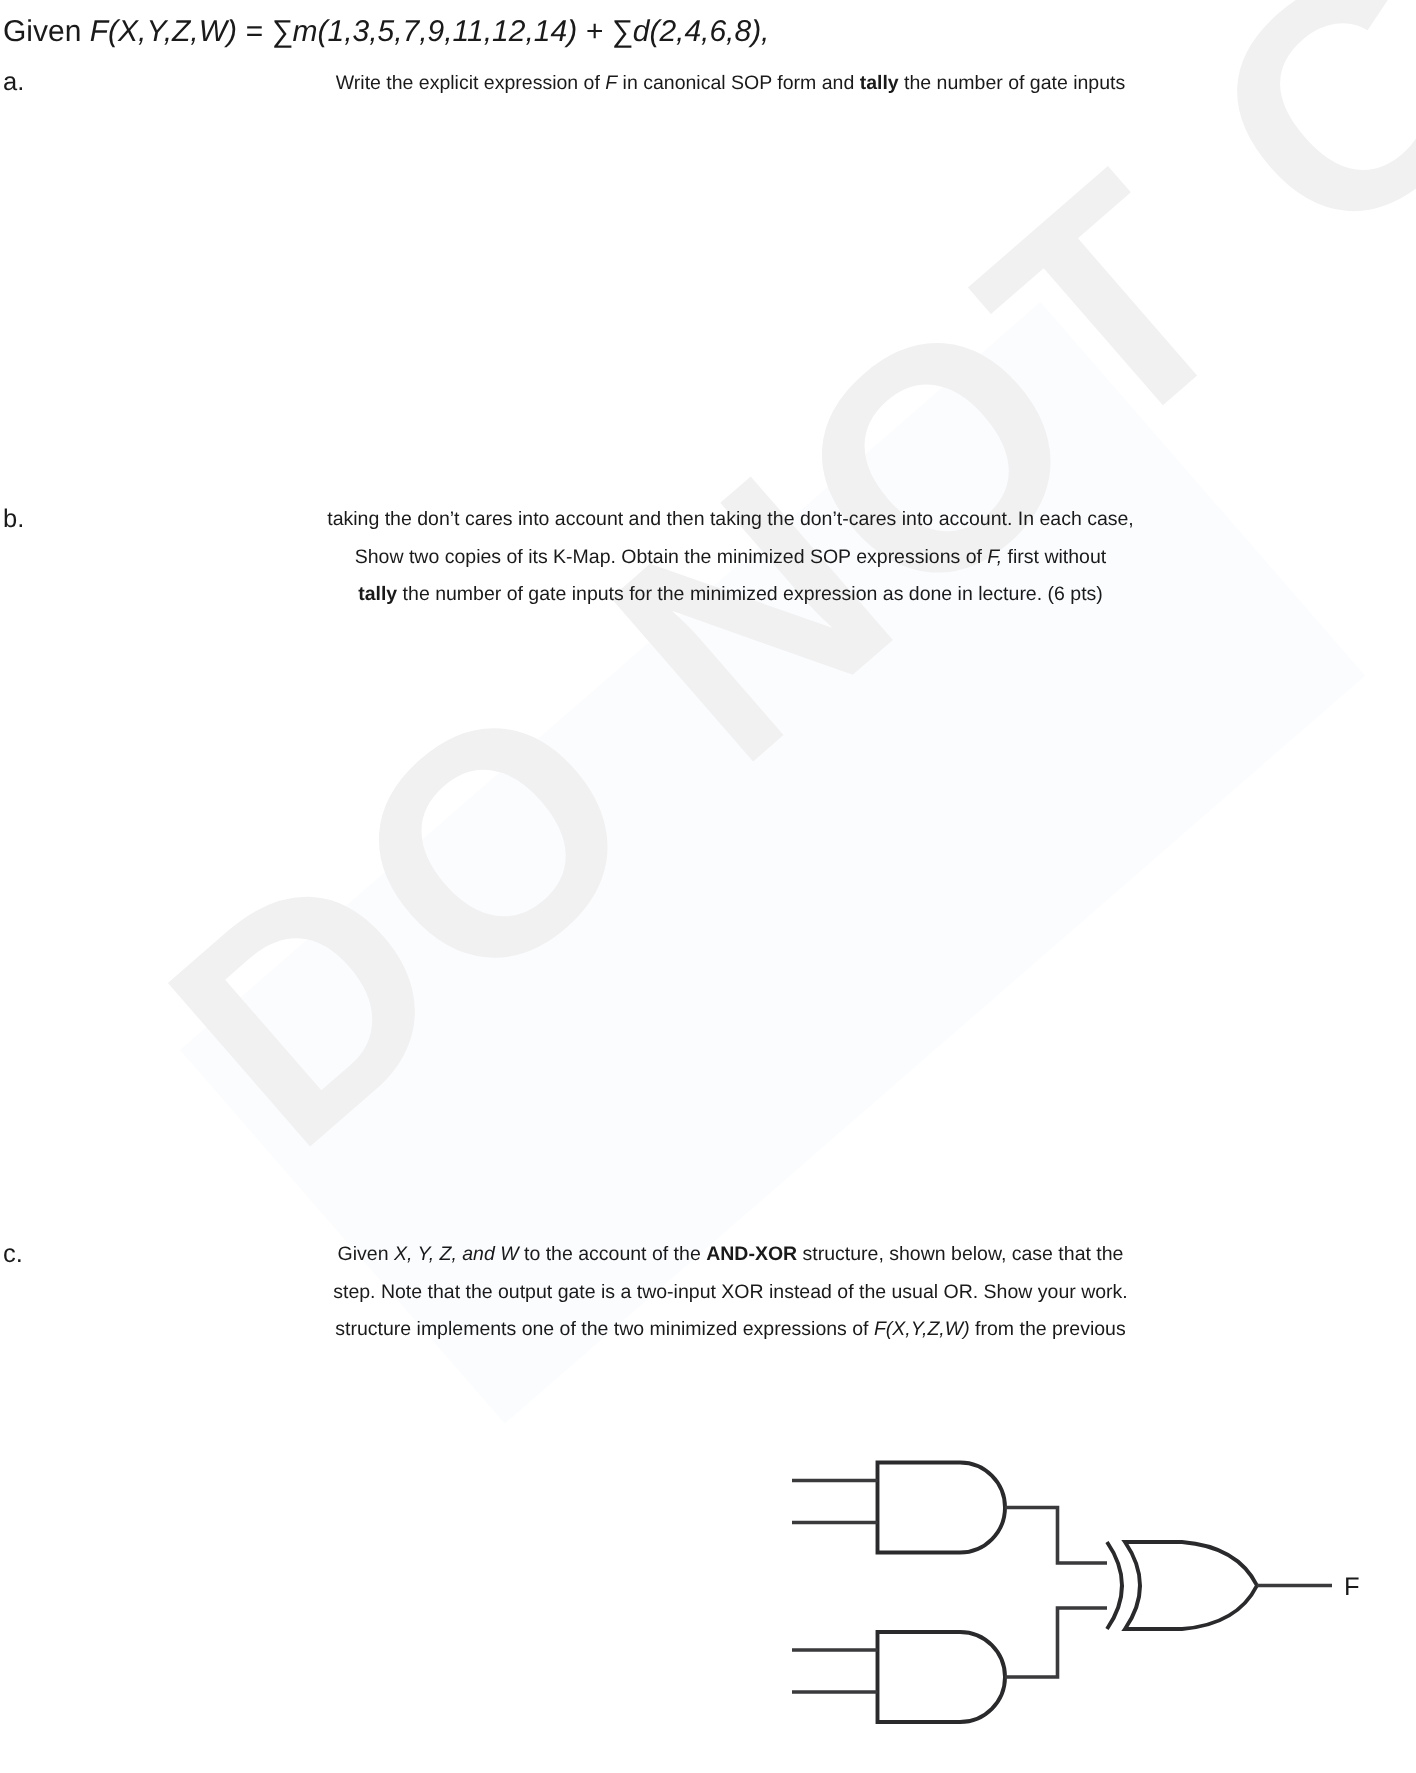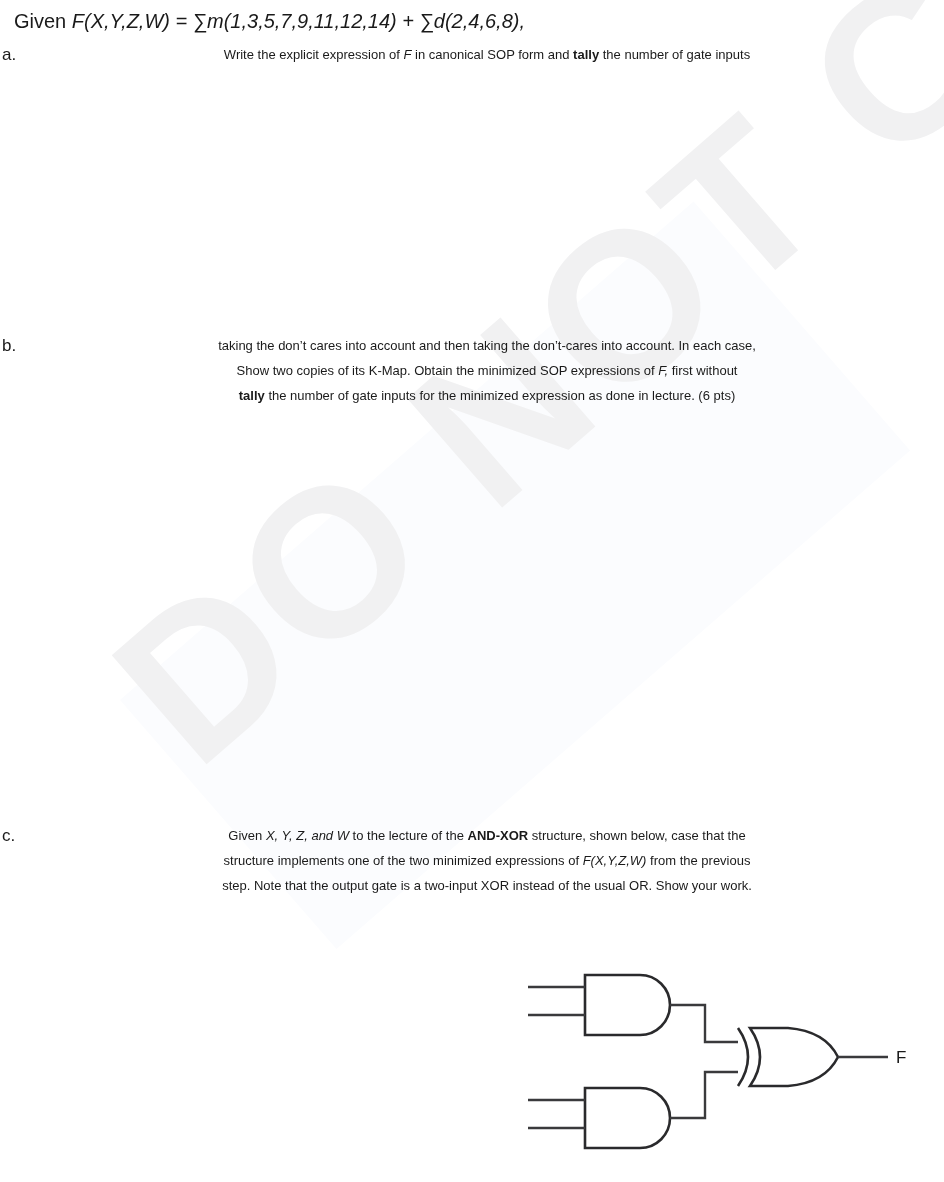--- a/index.html
+++ b/index.html
@@ -53,7 +53,7 @@
   }
   .lead {
     position: absolute;
-    left: 14px;
+    left: 2px;
     top: 8px;
     font-size: 20px;
     line-height: 26px;

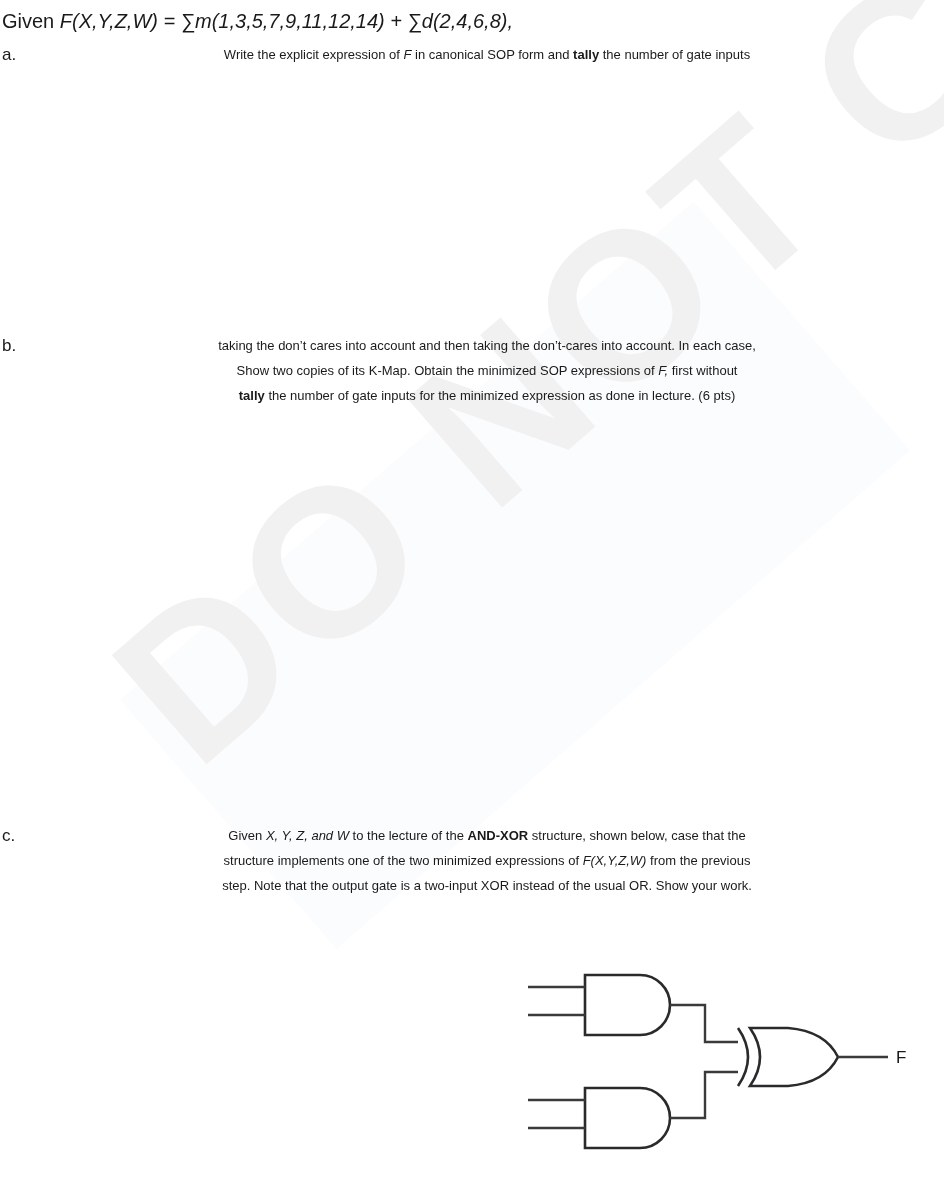--- a/index.html
+++ b/index.html
@@ -148,7 +148,7 @@
     <div class="marker">c.</div>
     <div class="body">
       <span class="ln">
-        <span>Given </span><span class="i">X, Y, Z, and W</span><span> to the lecture of the </span><span class="b">AND-XOR</span><span> structure, shown below, case that the</span>
+        <span>Given </span><span class="i">X, Y, Z, and W</span><span> to the account of the </span><span class="b">AND-XOR</span><span> structure, shown below, case that the</span>
       </span>
       <span class="ln">
         <span>structure implements one of the two minimized expressions of </span><span class="i">F(X,Y,Z,W)</span><span> from the previous</span>

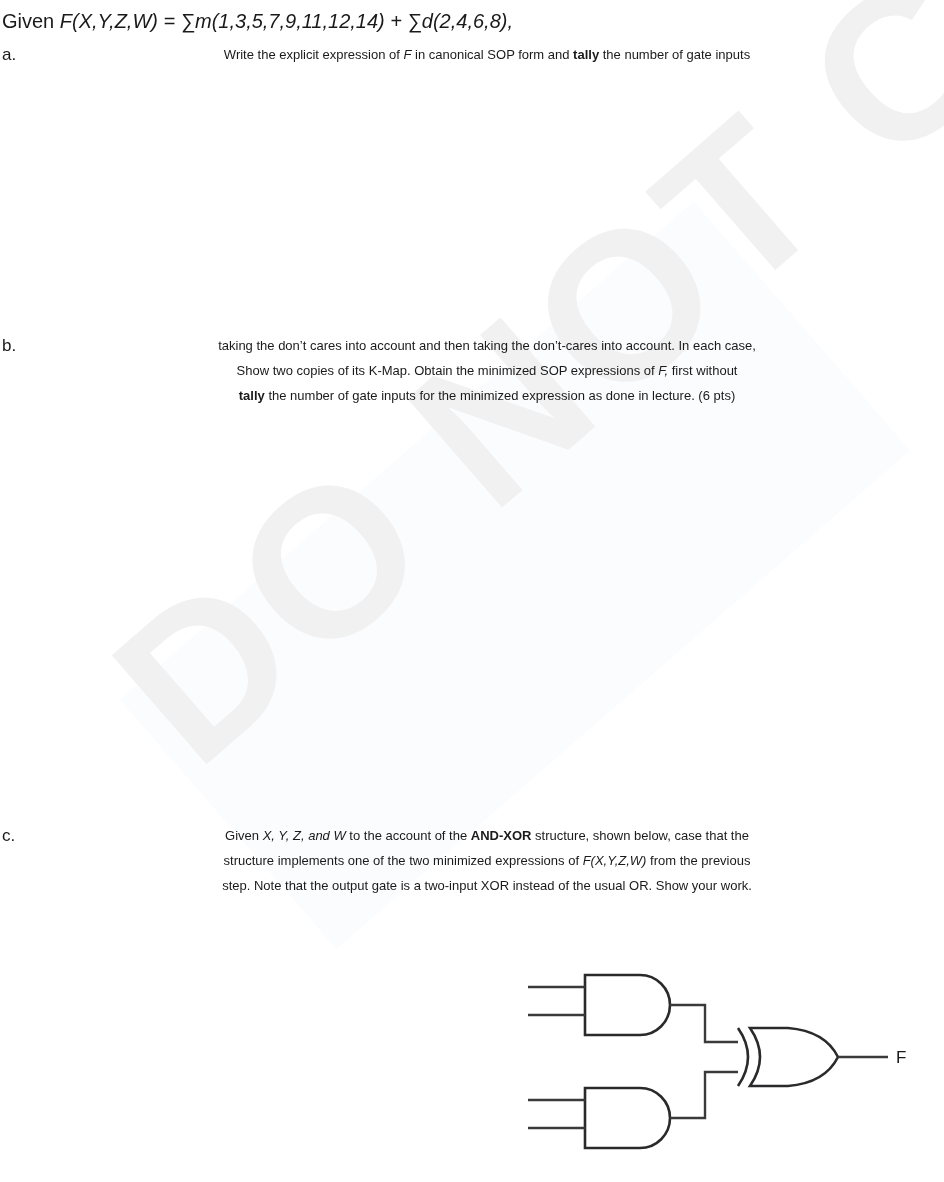--- a/index.html
+++ b/index.html
@@ -151,10 +151,10 @@
         <span>Given </span><span class="i">X, Y, Z, and W</span><span> to the account of the </span><span class="b">AND-XOR</span><span> structure, shown below, case that the</span>
       </span>
       <span class="ln">
-        <span>structure implements one of the two minimized expressions of </span><span class="i">F(X,Y,Z,W)</span><span> from the previous</span>
+        <span>step. Note that the output gate is a two-input XOR instead of the usual OR. Show your work.</span>
       </span>
       <span class="ln">
-        <span>step. Note that the output gate is a two-input XOR instead of the usual OR. Show your work.</span>
+        <span>structure implements one of the two minimized expressions of </span><span class="i">F(X,Y,Z,W)</span><span> from the previous</span>
       </span>
     </div>
   </div>

